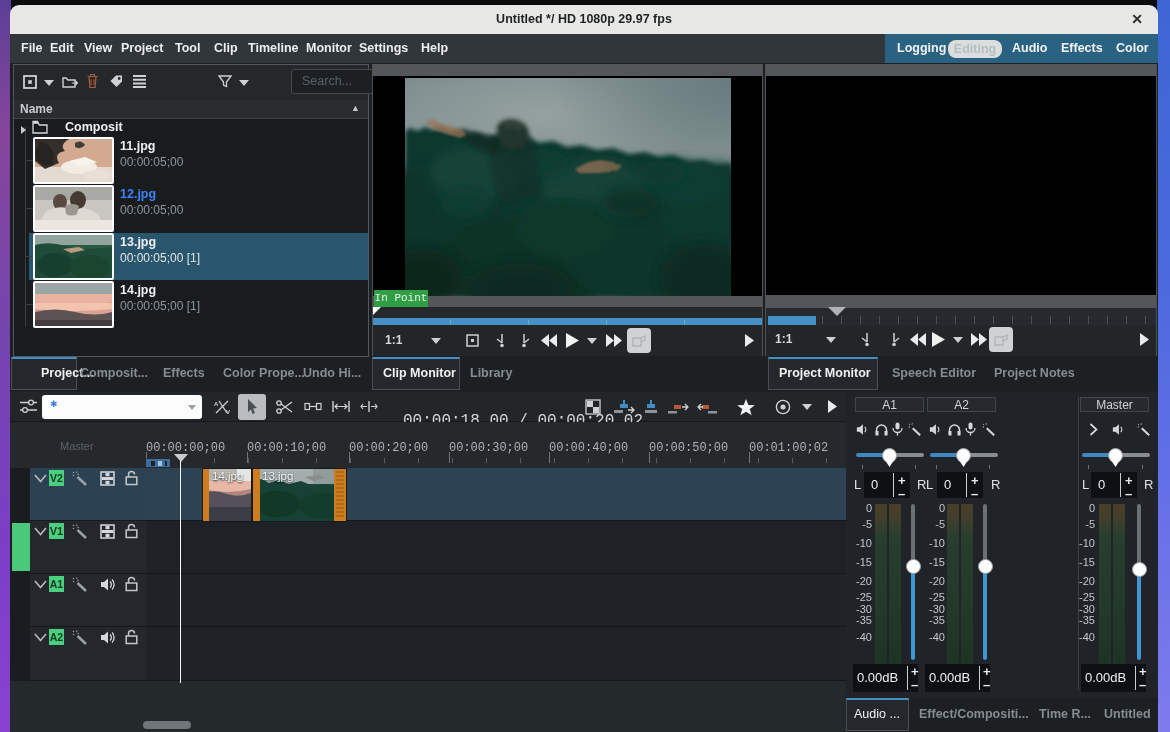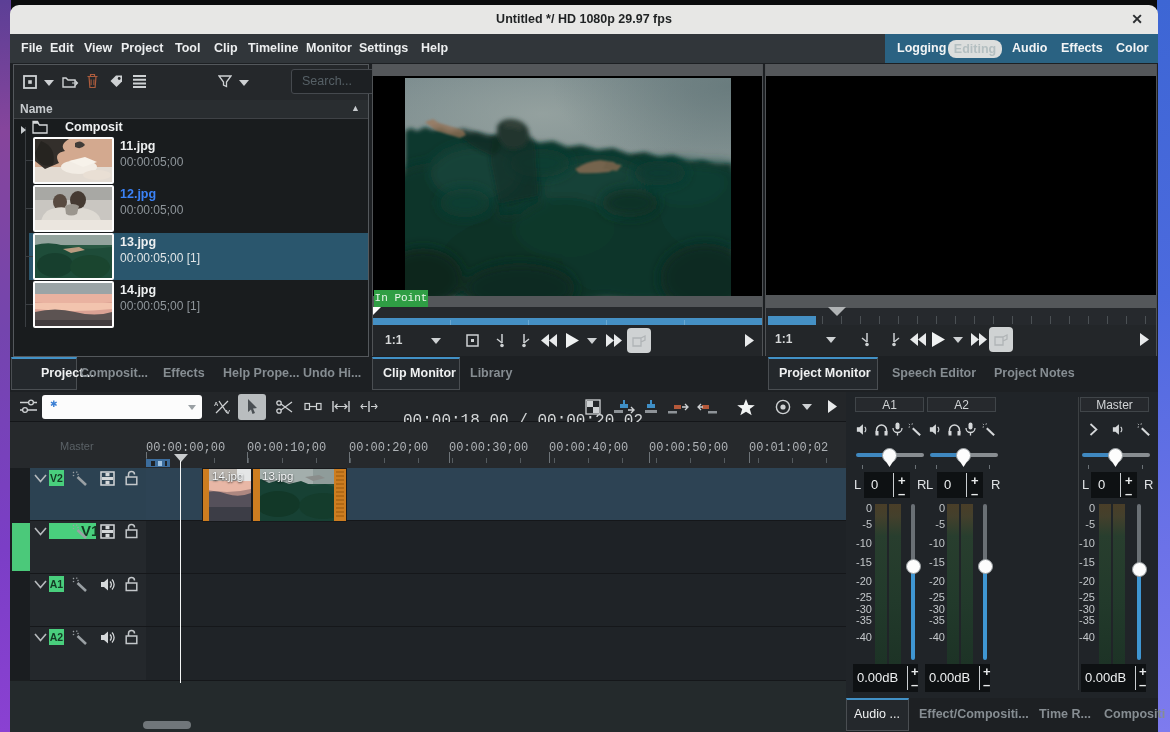--- a/index.html
+++ b/index.html
@@ -342,7 +342,7 @@
   <span class="abs" style="left:9px;top:9px;font-size:12.5px;font-weight:bold;color:#eff0f1;padding-left:22px;">Project...</span>
   <span class="abs" style="left:70px;top:9px;font-size:12.5px;font-weight:bold;color:#868d92;">Composit...</span>
   <span class="abs" style="left:153px;top:9px;font-size:12.5px;font-weight:bold;color:#868d92;">Effects</span>
-  <span class="abs" style="left:213px;top:9px;font-size:12.5px;font-weight:bold;color:#868d92;">Help Prope...</span>
+  <span class="abs" style="left:213px;top:9px;font-size:12.5px;font-weight:bold;color:#868d92;">Color Prope...</span>
   <span class="abs" style="left:293px;top:9px;font-size:12.5px;font-weight:bold;color:#868d92;">Undo Hi...</span>
 
   <div class="abs" style="left:362px;top:0px;width:88px;height:33px;background:#24282c;border:1px solid #4a4e52;border-top:2px solid #4291c6;box-sizing:border-box;"></div>

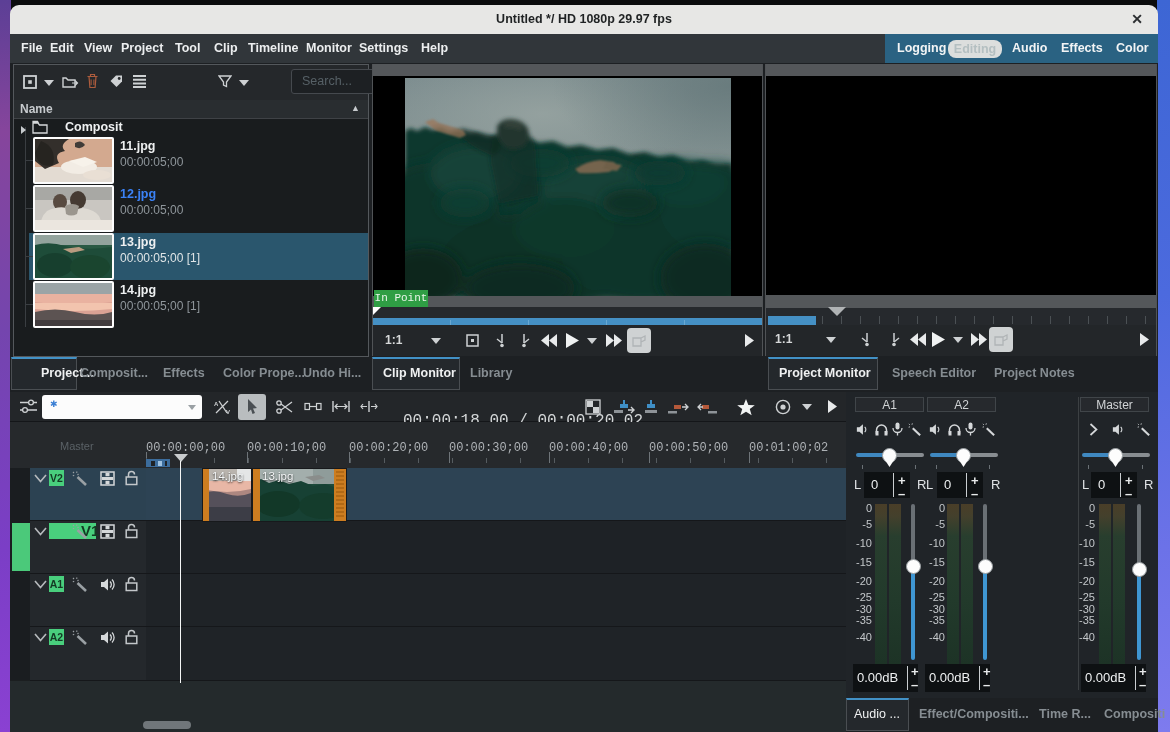--- a/index.html
+++ b/index.html
@@ -503,7 +503,7 @@
     <svg class="ico" style="left:24px;top:105px;" width="13" height="9" viewBox="0 0 13 9">
         <path d="M1 1 L6.5 7.5 L12 1" fill="none" stroke="#b6babd" stroke-width="1.6"></path>
       </svg>
-    <div class="abs" style="left:39px;top:101px;width:15px;height:16px;background:#49cf7d;color:#143a24;font-size:15px;font-weight:bold;text-align:center;line-height:16px;padding-left:32px;">V1</div>
+    <div class="abs" style="left:39px;top:101px;width:15px;height:16px;background:#49cf7d;color:#143a24;font-size:11px;font-weight:bold;text-align:center;line-height:16px;">V1</div>
     <svg class="ico" style="left:62px;top:102px;" width="15" height="15" viewBox="0 0 15 15">
         <path d="M5.5 6 L14 14" stroke="#9aa0a4" stroke-width="2.6"></path>
         <path d="M1 1 l1 1 M5 0.5 l-0.4 1.4 M0.8 4.8 l1.4 -0.4 M6.5 3 l-1 1" stroke="#9aa0a4" stroke-width="1.1"></path>

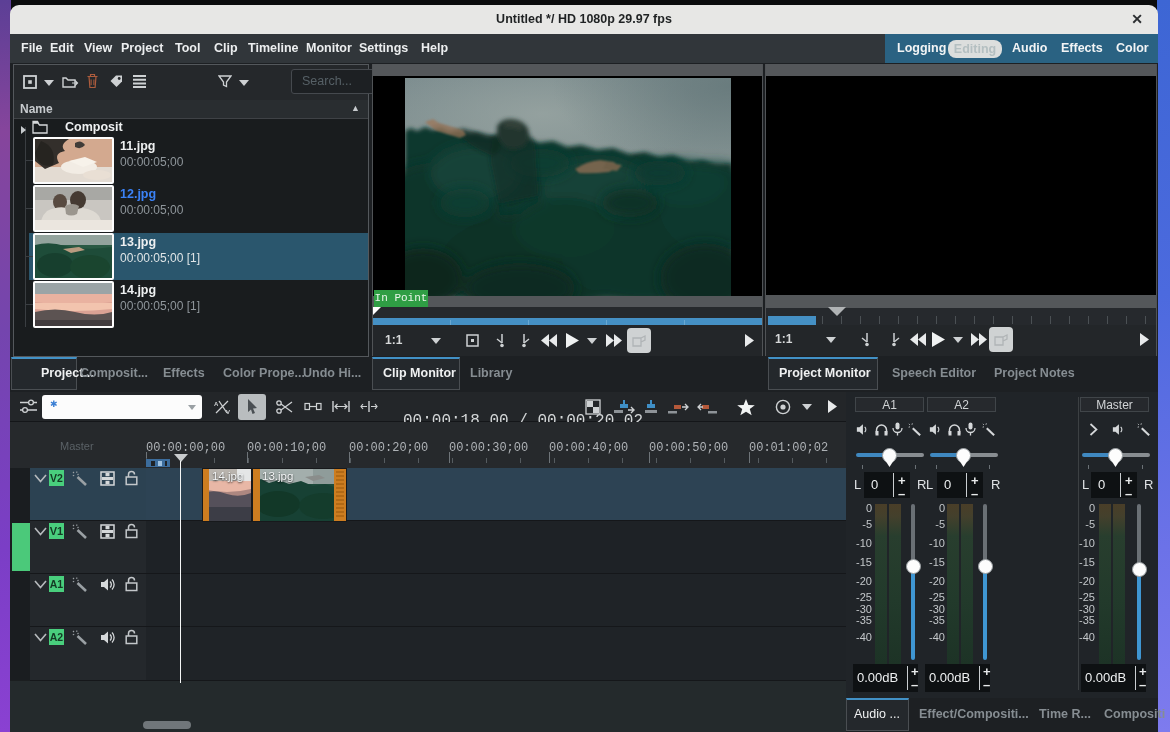--- a/index.html
+++ b/index.html
@@ -753,7 +753,7 @@
   <span class="abs" style="left:8px;top:9px;font-size:12.5px;font-weight:normal;color:#eff0f1;">Audio ...</span>
   <span class="abs" style="left:73px;top:9px;font-size:12.5px;font-weight:bold;color:#868d92;">Effect/Compositi...</span>
   <span class="abs" style="left:193px;top:9px;font-size:12.5px;font-weight:bold;color:#868d92;">Time R...</span>
-  <span class="abs" style="left:258px;top:9px;font-size:12.5px;font-weight:bold;color:#868d92;">Compositi</span>
+  <span class="abs" style="left:258px;top:9px;font-size:12.5px;font-weight:bold;color:#868d92;">Untitled</span>
 </div>
 
 </body></html>

